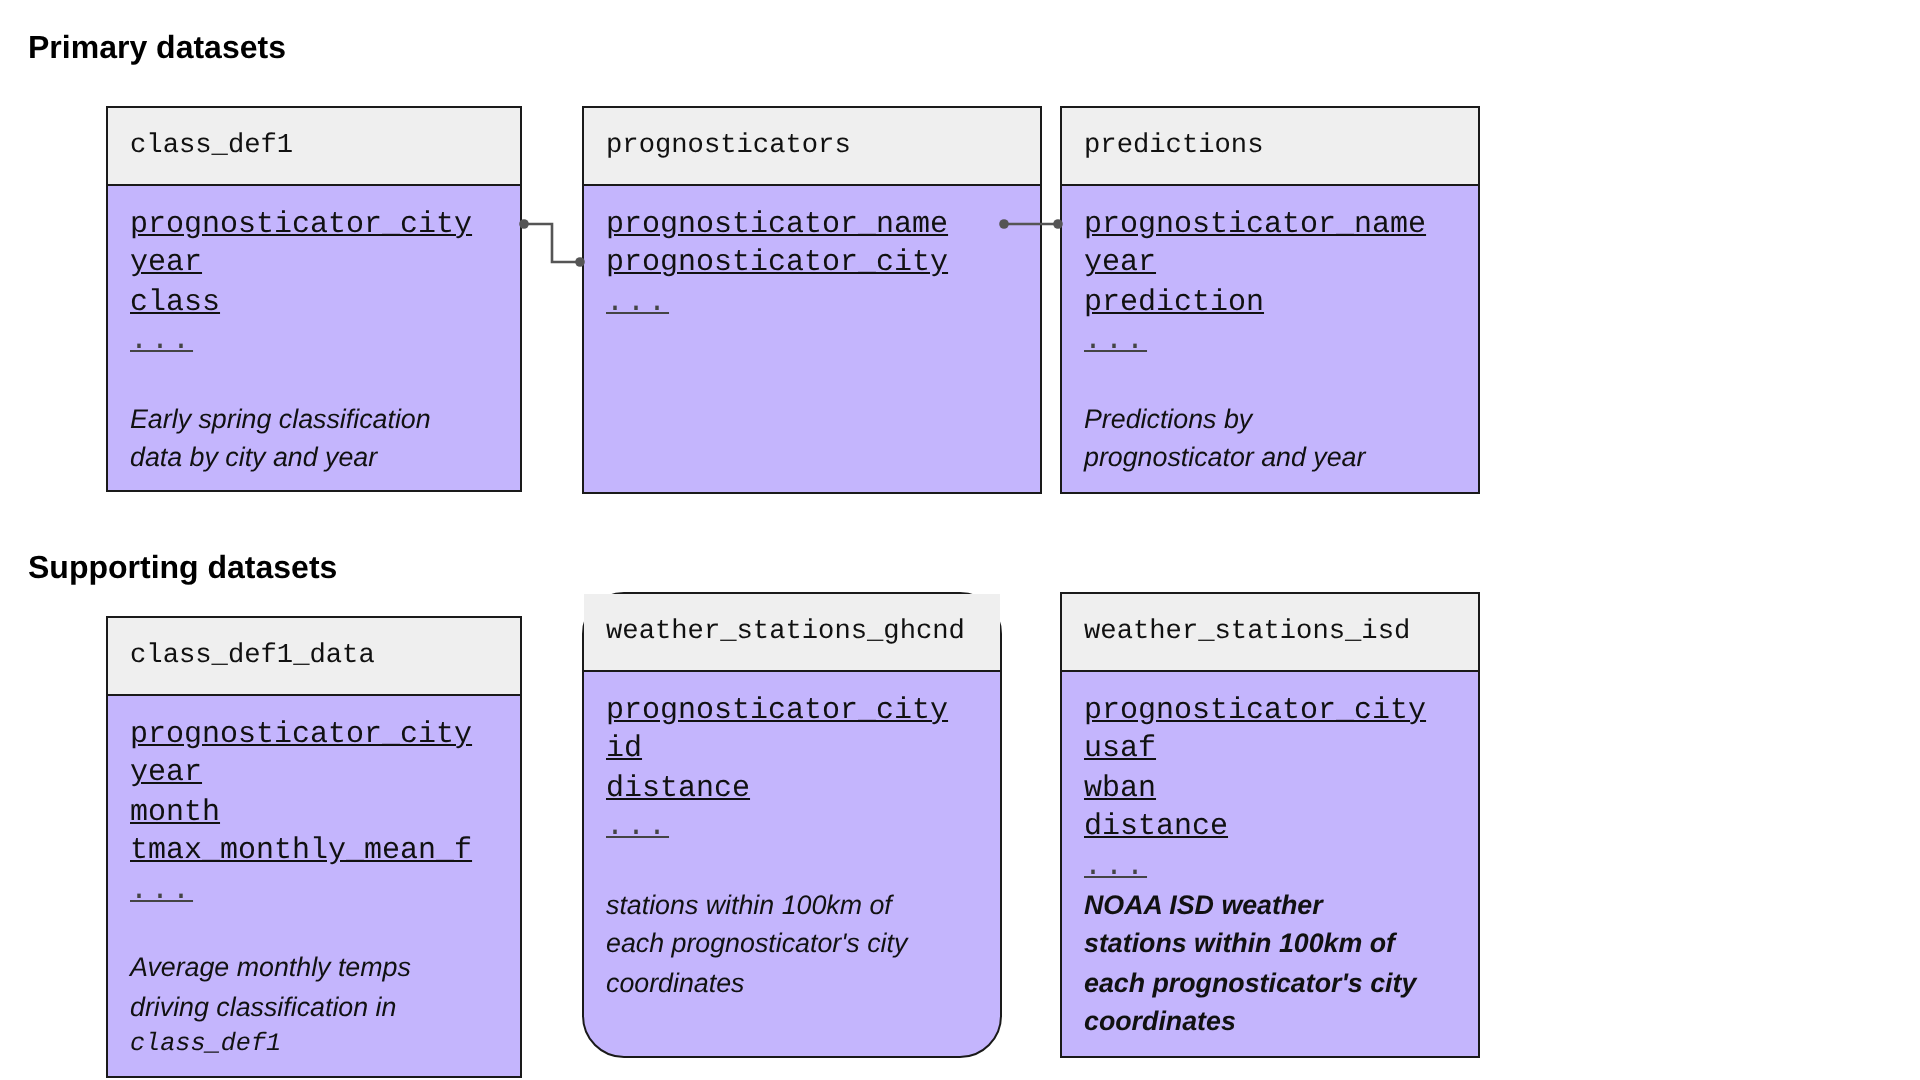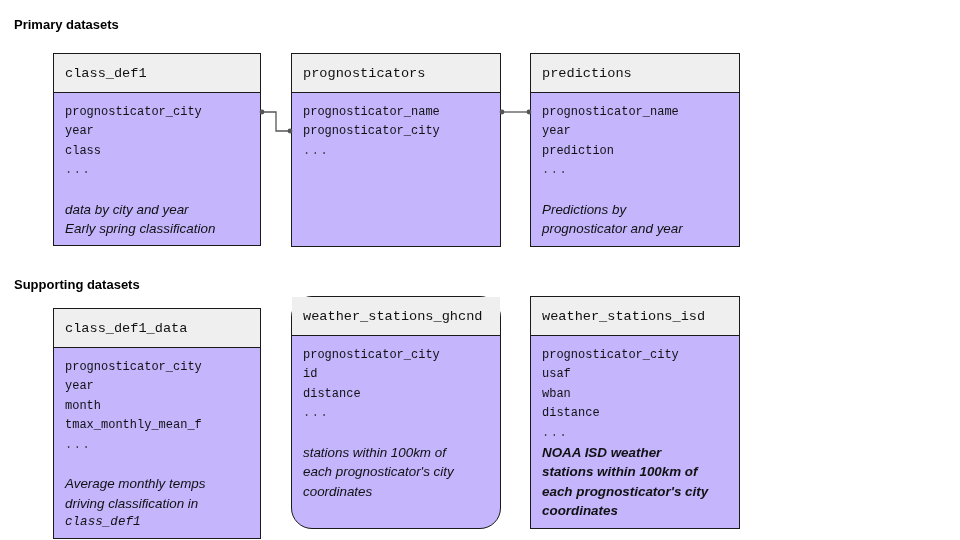--- a/index.html
+++ b/index.html
@@ -26,7 +26,7 @@
     position: absolute;
     font-family: "Liberation Sans", sans-serif;
     font-weight: bold;
-    font-size: 13px;
+    font-size: 16px;
     line-height: 18px;
     color: #000000;
     white-space: nowrap;

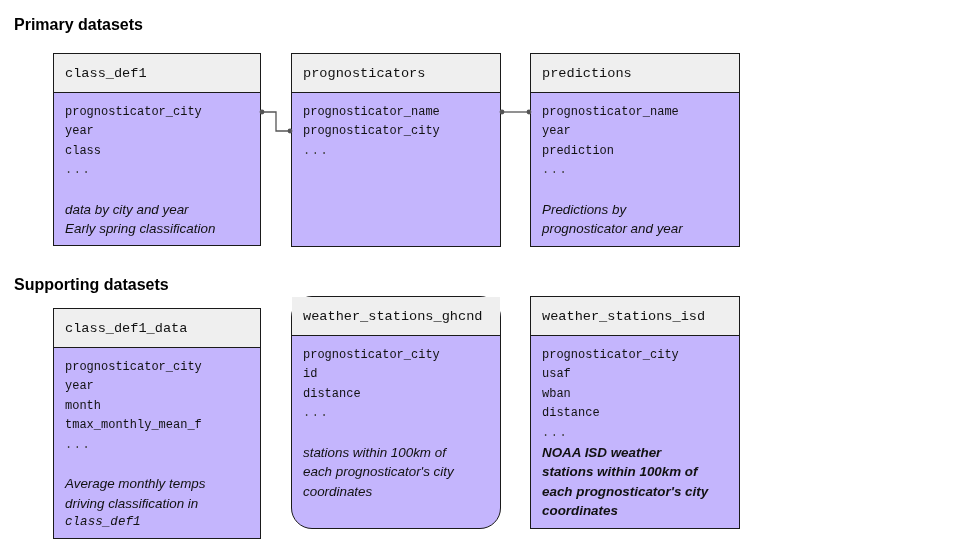--- a/index.html
+++ b/index.html
@@ -128,7 +128,7 @@
     </div>
   </div>
 
-  <div class="entity-box" style="left: 291px; top: 53px; width: 210px; height: 194px;">
+  <div class="entity-box" style="left: 291px; top: 53px; width: 230px; height: 194px;">
     <div class="entity-header">
       <span class="entity-title">prognosticators</span>
     </div>

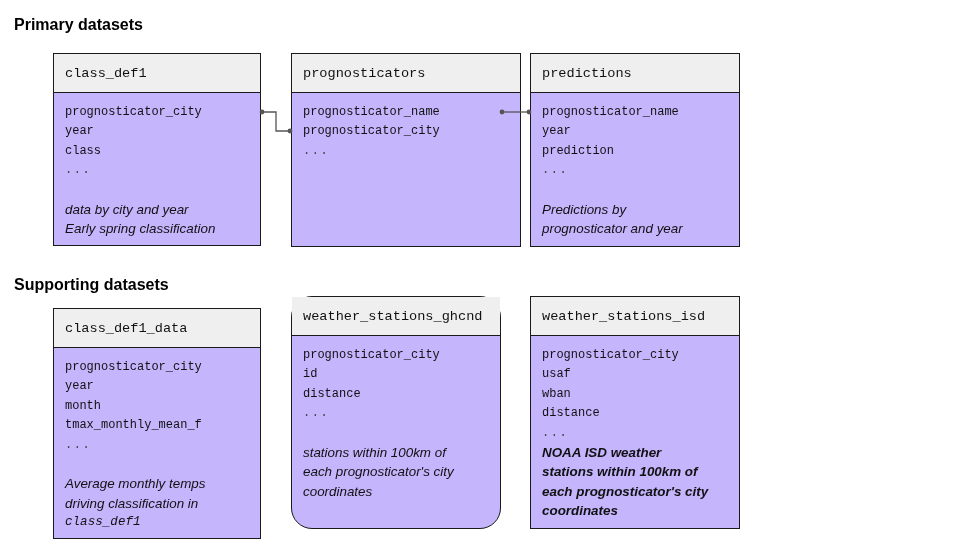--- a/index.html
+++ b/index.html
@@ -67,10 +67,11 @@
   }
   .field-item {
     font-family: "Liberation Mono", "DejaVu Sans Mono", monospace;
-    font-size: 12px;
+    font-size: 15px;
     line-height: 19.4px;
     color: #111111;
     white-space: nowrap;
+    text-decoration: underline;
   }
   .field-ellipsis {
     color: #444444;

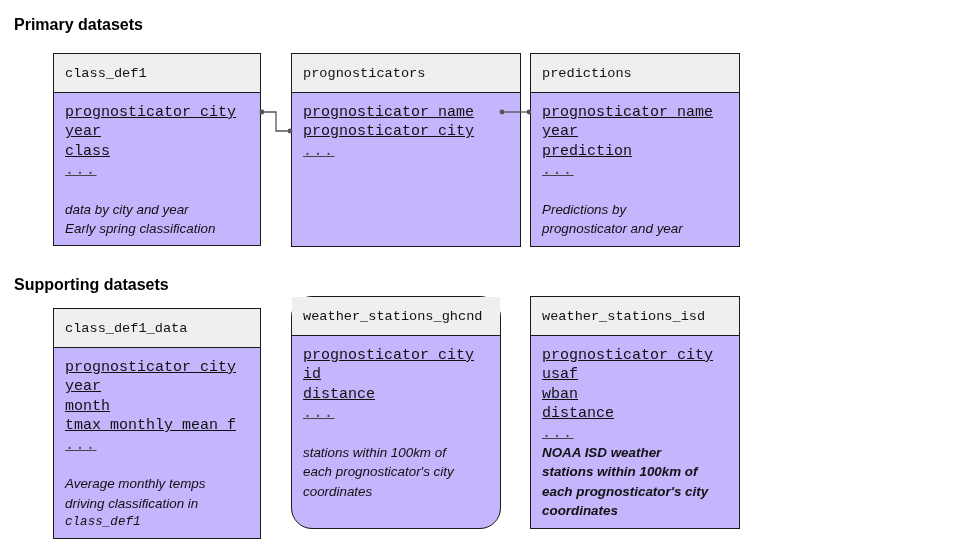--- a/index.html
+++ b/index.html
@@ -123,8 +123,8 @@
           <li class="field-item field-ellipsis">...</li>
         </ul>
       <div class="entity-desc spaced">
+          <span class="desc-line">Early spring classification</span>
           <span class="desc-line">data by city and year</span>
-          <span class="desc-line">Early spring classification</span>
         </div>
     </div>
   </div>

